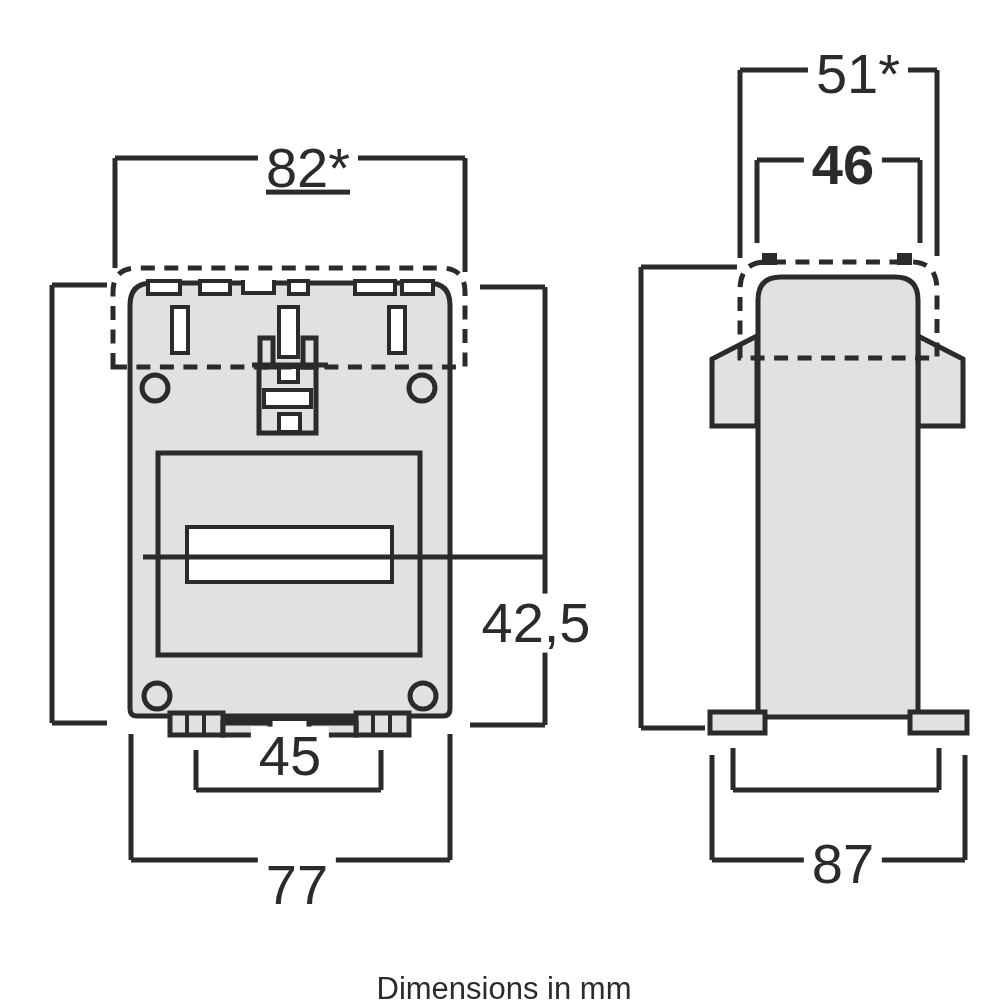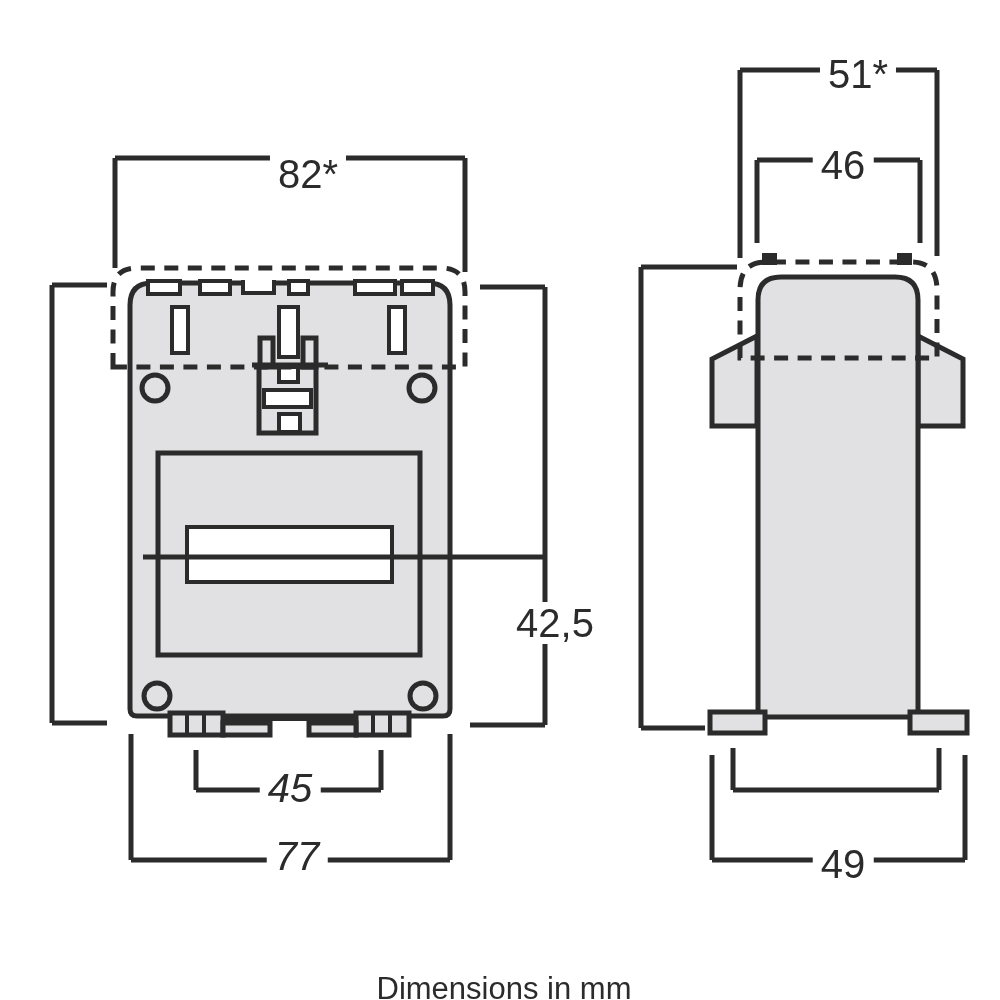--- a/index.html
+++ b/index.html
@@ -17,7 +17,7 @@
   .dash{fill:none;stroke:var(--line,#2b2b2b);stroke-width:5;stroke-dasharray:14 9.5;}
   .dim-label{
     position:absolute;transform:translate(-50%,-50%);
-    font-size:40px;line-height:1.05;color:var(--line,#2b2b2b);
+    font-size:56px;line-height:1.05;color:var(--line,#2b2b2b);
     background:#fff;padding:0 8px;white-space:nowrap;
   }
   .caption{

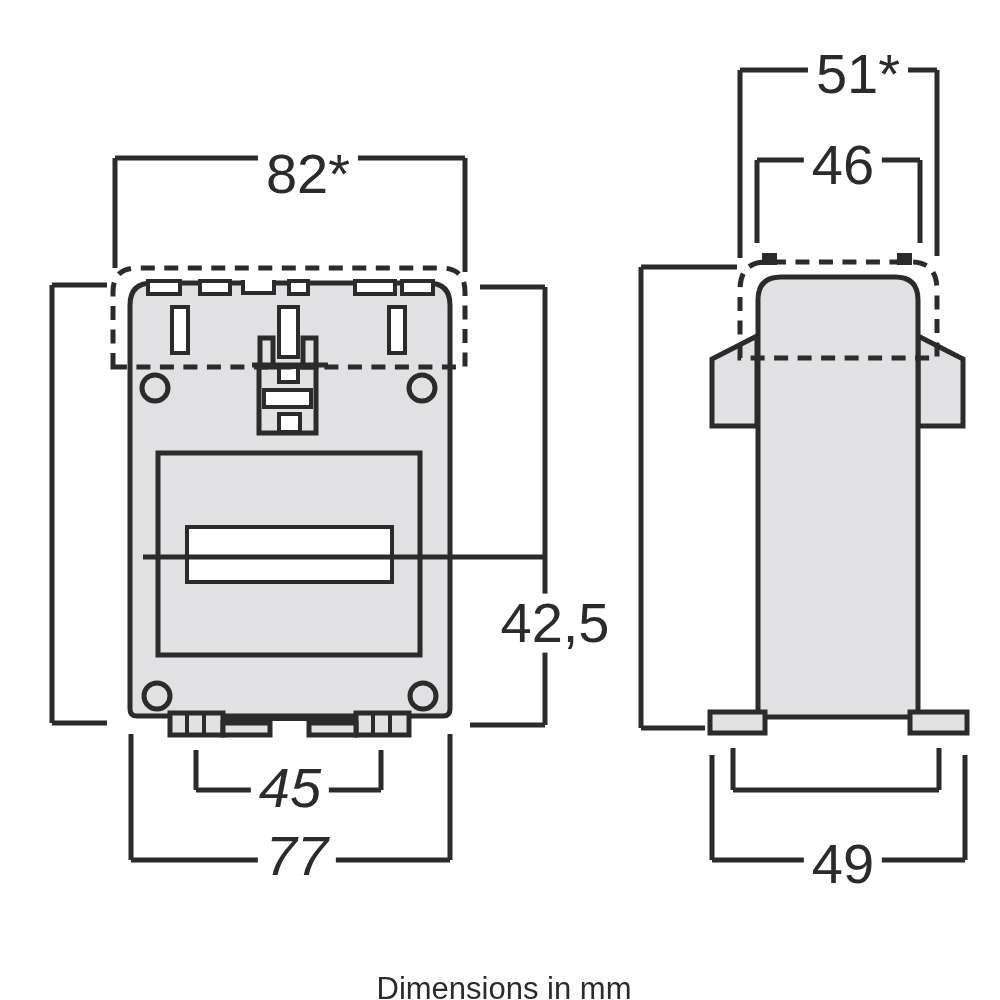--- a/index.html
+++ b/index.html
@@ -138,7 +138,7 @@
     </g>
   </svg>
 
-  <div class="dim-label" style="left:308px;top:174px;">82*</div>
+  <div class="dim-label" style="left:308px;top:168px;text-decoration:underline;">82*</div>
   <div class="dim-label" style="left:555px;top:623px;">42,5</div>
   <div class="dim-label" style="left:290px;top:788px;font-style:italic;">45</div>
   <div class="dim-label" style="left:297px;top:856px;font-style:italic;">77</div>

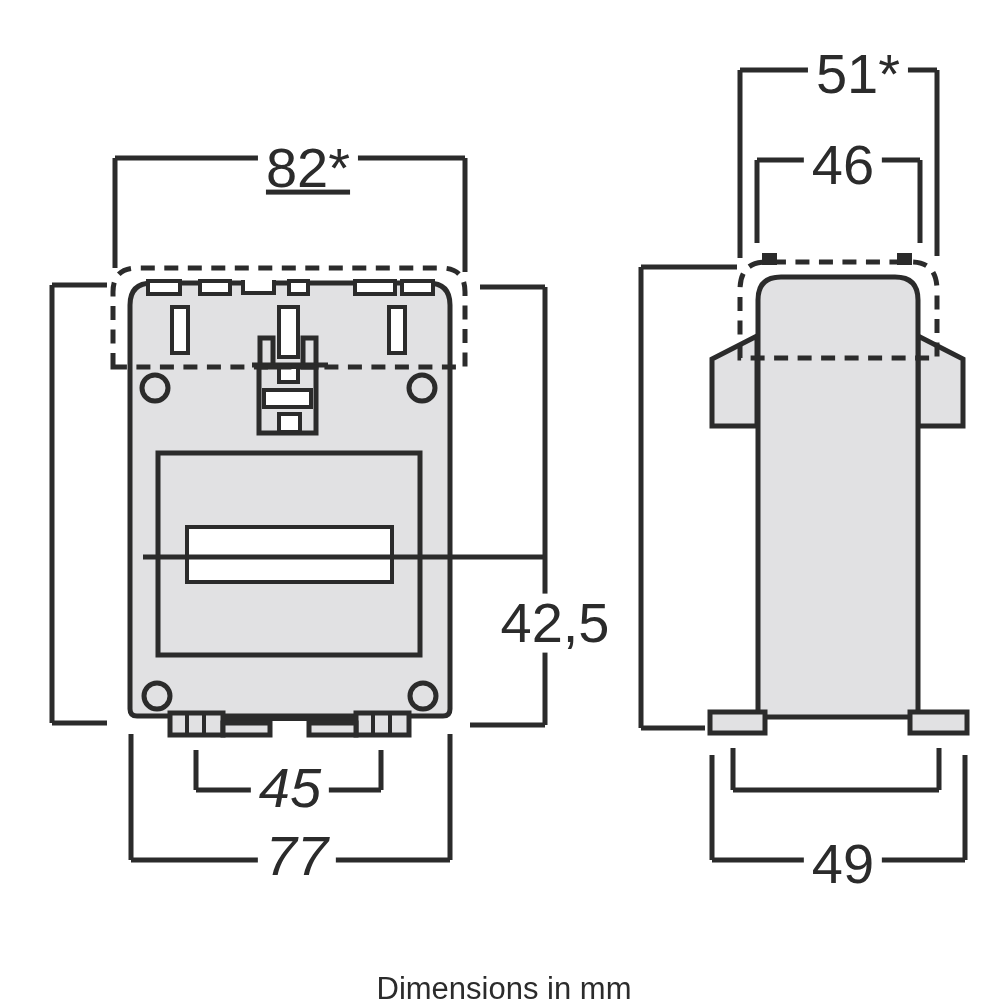--- a/index.html
+++ b/index.html
@@ -144,7 +144,7 @@
   <div class="dim-label" style="left:297px;top:856px;font-style:italic;">77</div>
 
   <div class="dim-label" style="left:858px;top:74px;">51*</div>
-  <div class="dim-label" style="left:843px;top:165px;">46</div>
+  <div class="dim-label" style="left:843px;top:165px;font-weight:bold;">46</div>
   <div class="dim-label" style="left:843px;top:864px;">49</div>
 
   <div class="caption" style="left:504px;top:941px;">Dimensions in mm</div>

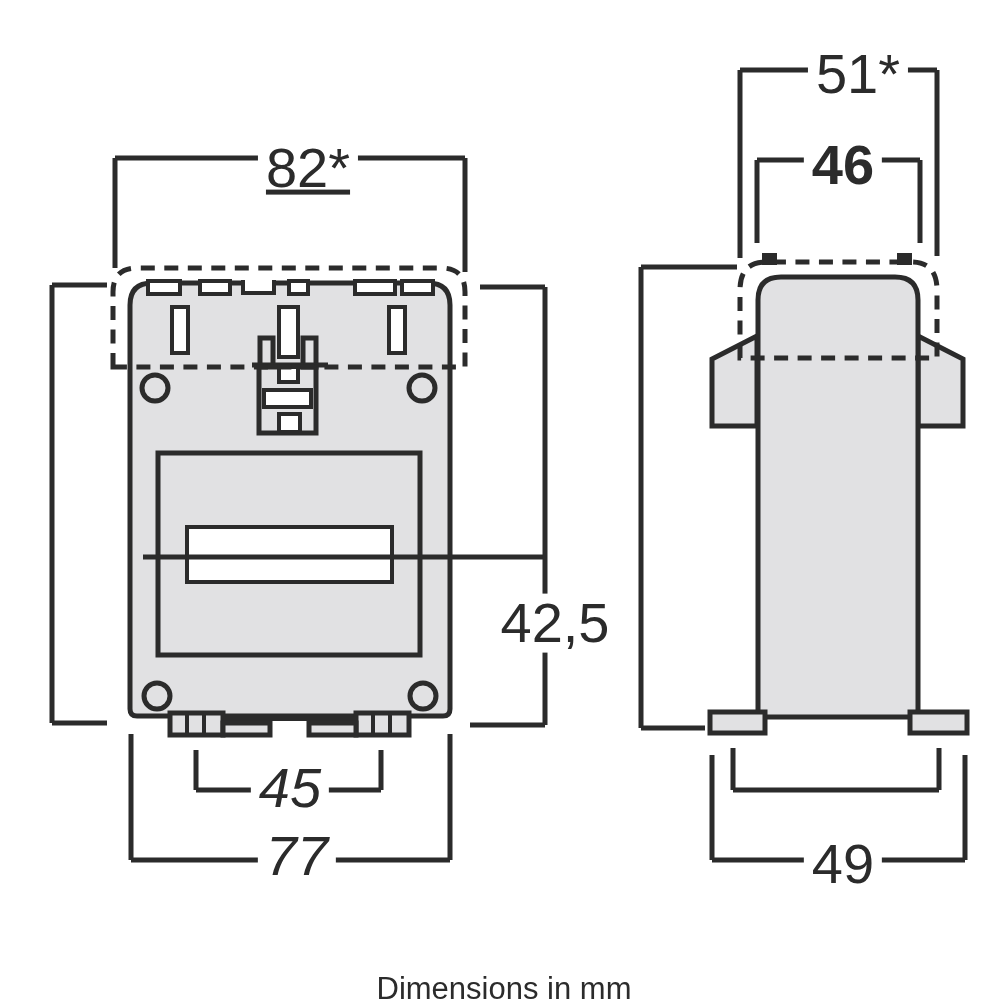--- a/index.html
+++ b/index.html
@@ -139,7 +139,7 @@
   </svg>
 
   <div class="dim-label" style="left:308px;top:168px;text-decoration:underline;">82*</div>
-  <div class="dim-label" style="left:555px;top:623px;">42,5</div>
+  <div class="dim-label" style="left:536px;top:623px;">42,5</div>
   <div class="dim-label" style="left:290px;top:788px;font-style:italic;">45</div>
   <div class="dim-label" style="left:297px;top:856px;font-style:italic;">77</div>
 

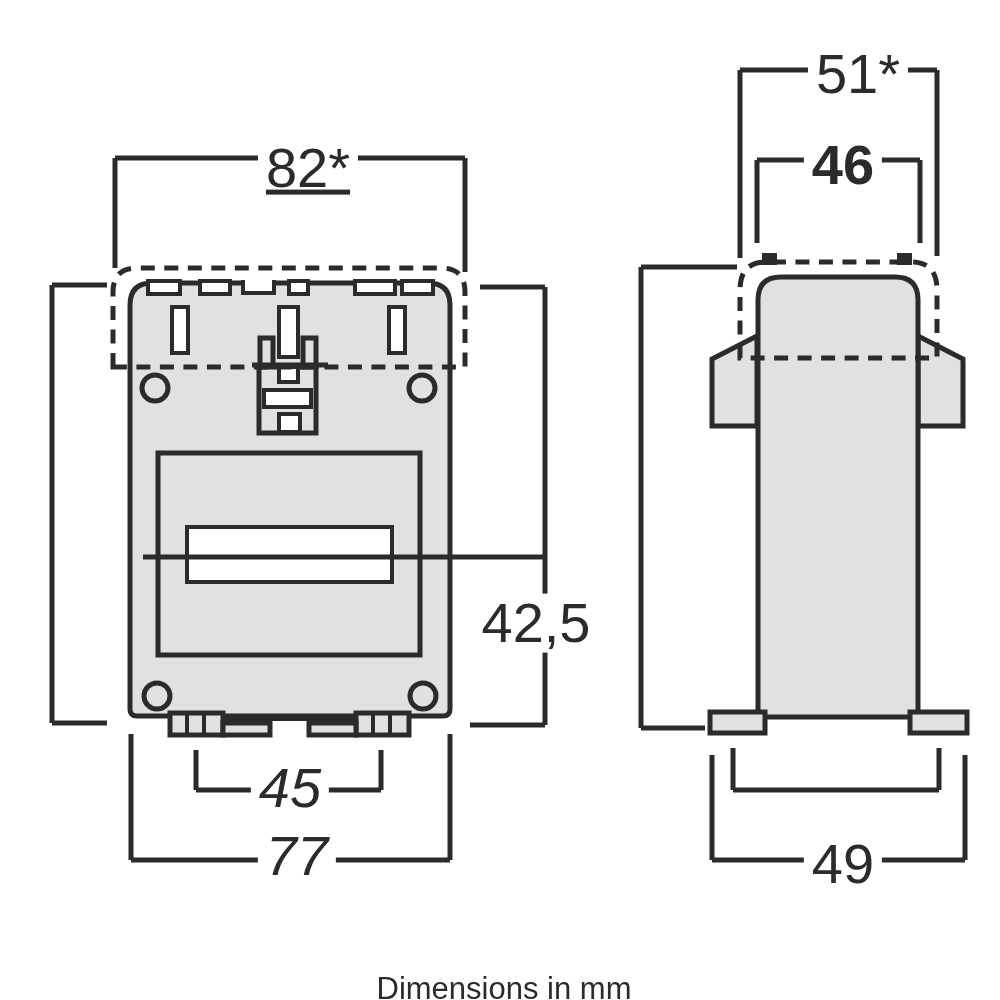--- a/index.html
+++ b/index.html
@@ -140,7 +140,7 @@
 
   <div class="dim-label" style="left:308px;top:168px;text-decoration:underline;">82*</div>
   <div class="dim-label" style="left:536px;top:623px;">42,5</div>
-  <div class="dim-label" style="left:290px;top:788px;font-style:italic;">45</div>
+  <div class="dim-label" style="left:290px;top:756px;">45</div>
   <div class="dim-label" style="left:297px;top:856px;font-style:italic;">77</div>
 
   <div class="dim-label" style="left:858px;top:74px;">51*</div>

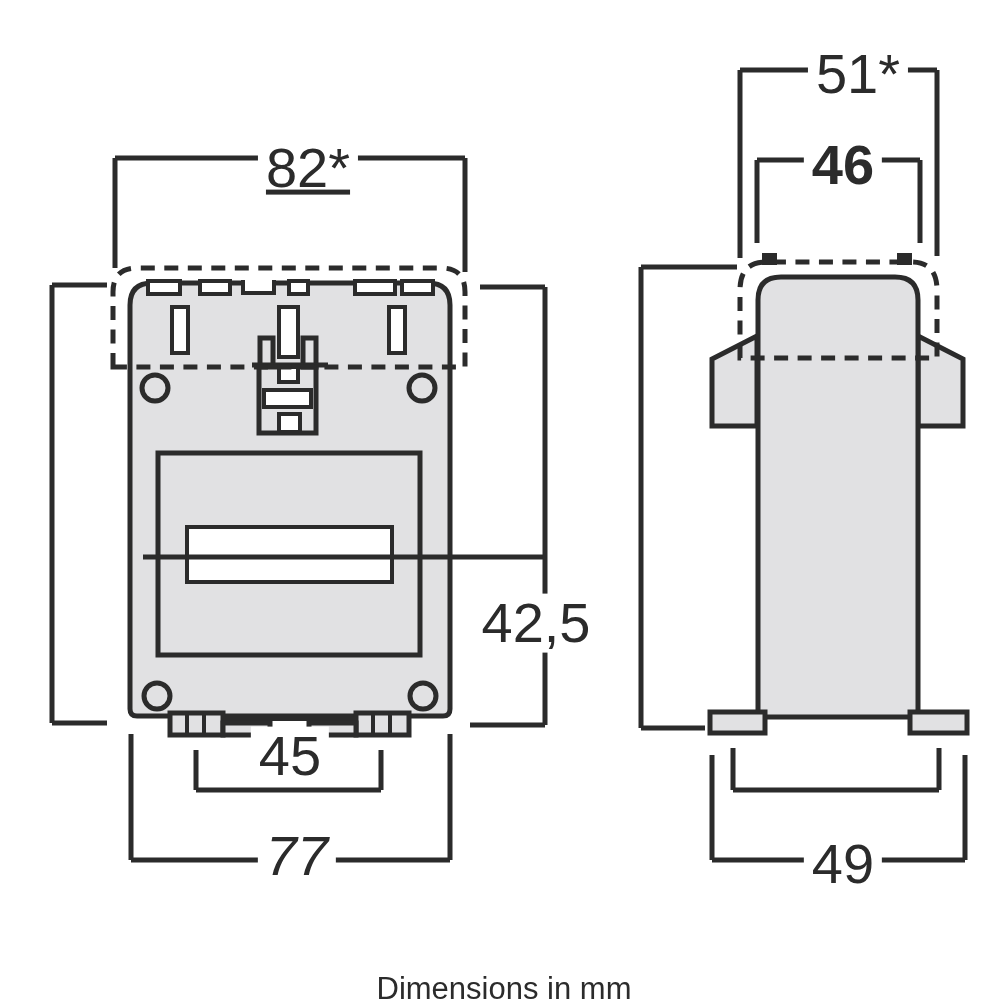--- a/index.html
+++ b/index.html
@@ -141,7 +141,7 @@
   <div class="dim-label" style="left:308px;top:168px;text-decoration:underline;">82*</div>
   <div class="dim-label" style="left:536px;top:623px;">42,5</div>
   <div class="dim-label" style="left:290px;top:756px;">45</div>
-  <div class="dim-label" style="left:297px;top:856px;font-style:italic;">77</div>
+  <div class="dim-label" style="left:297px;top:885px;">77</div>
 
   <div class="dim-label" style="left:858px;top:74px;">51*</div>
   <div class="dim-label" style="left:843px;top:165px;font-weight:bold;">46</div>

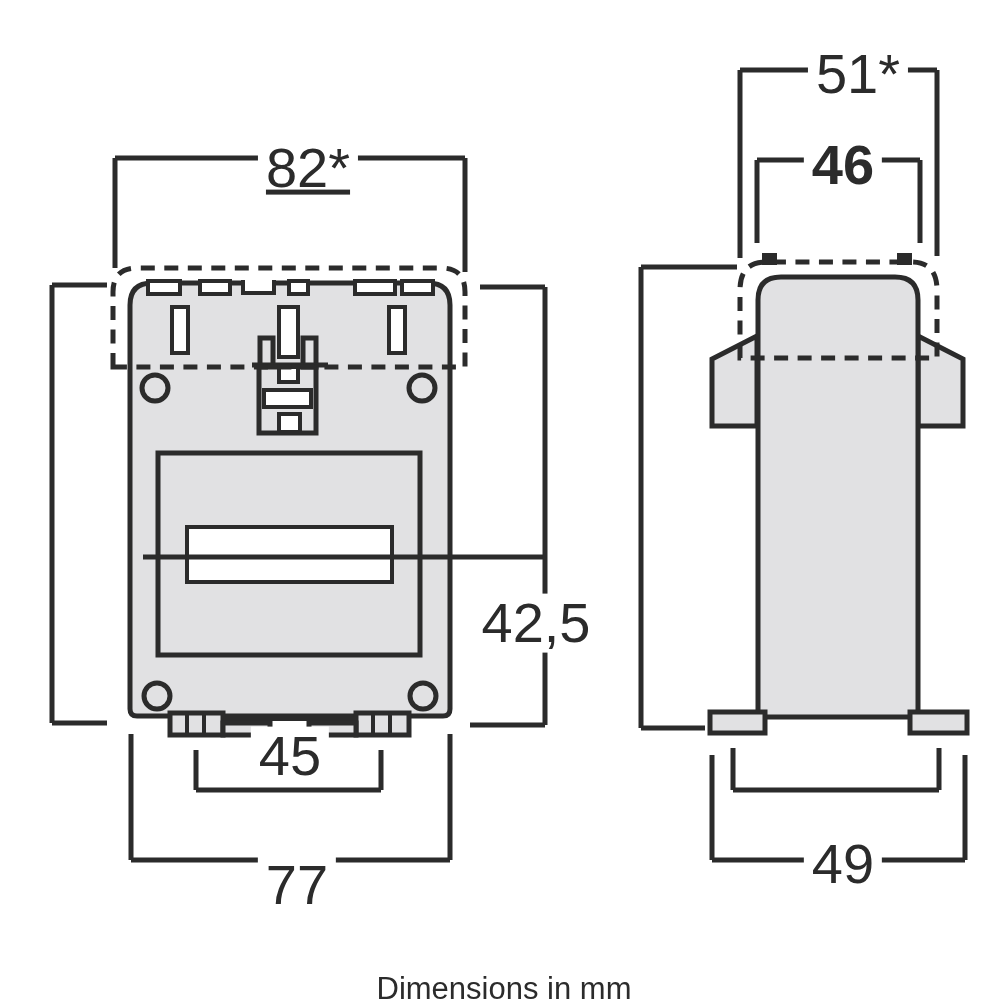--- a/index.html
+++ b/index.html
@@ -145,7 +145,7 @@
 
   <div class="dim-label" style="left:858px;top:74px;">51*</div>
   <div class="dim-label" style="left:843px;top:165px;font-weight:bold;">46</div>
-  <div class="dim-label" style="left:843px;top:864px;">49</div>
+  <div class="dim-label" style="left:843px;top:864px;">87</div>
 
   <div class="caption" style="left:504px;top:941px;">Dimensions in mm</div>
 </div>

